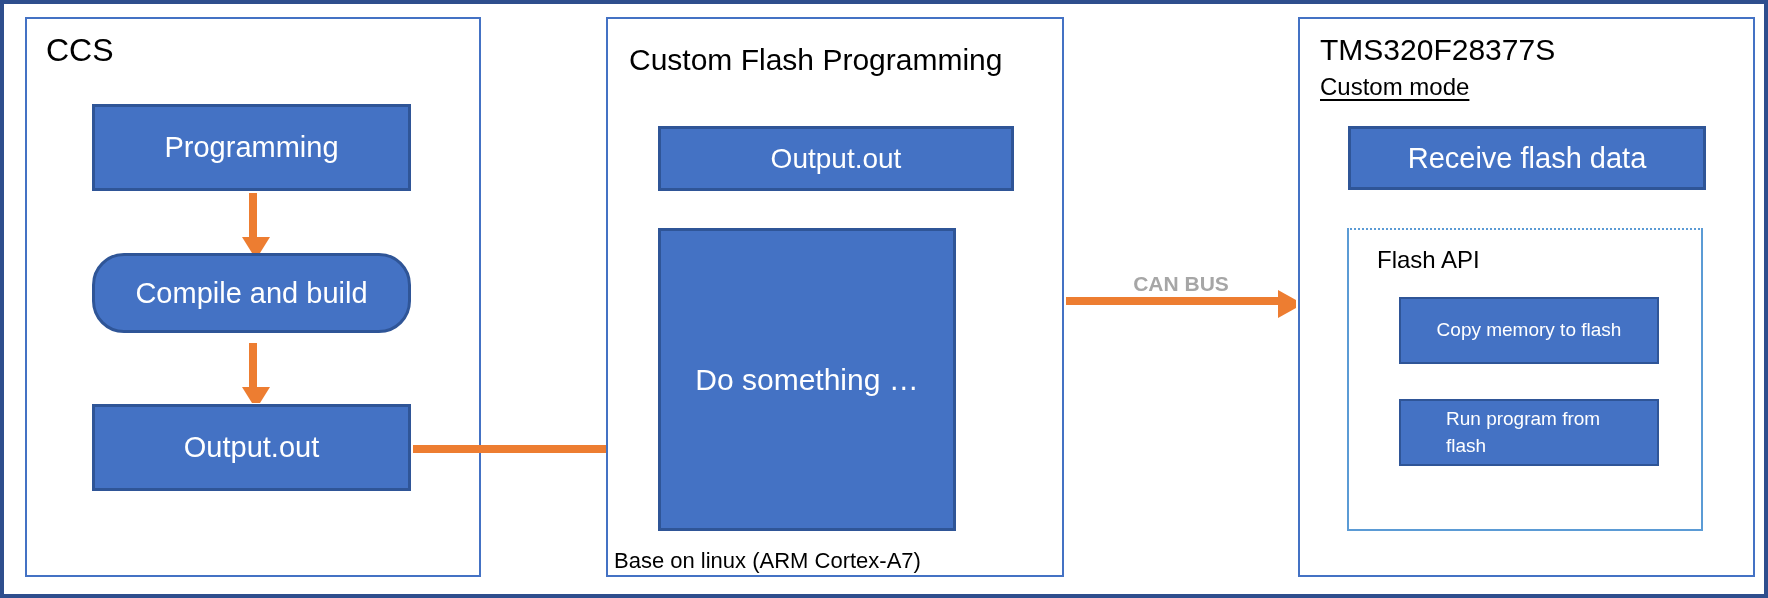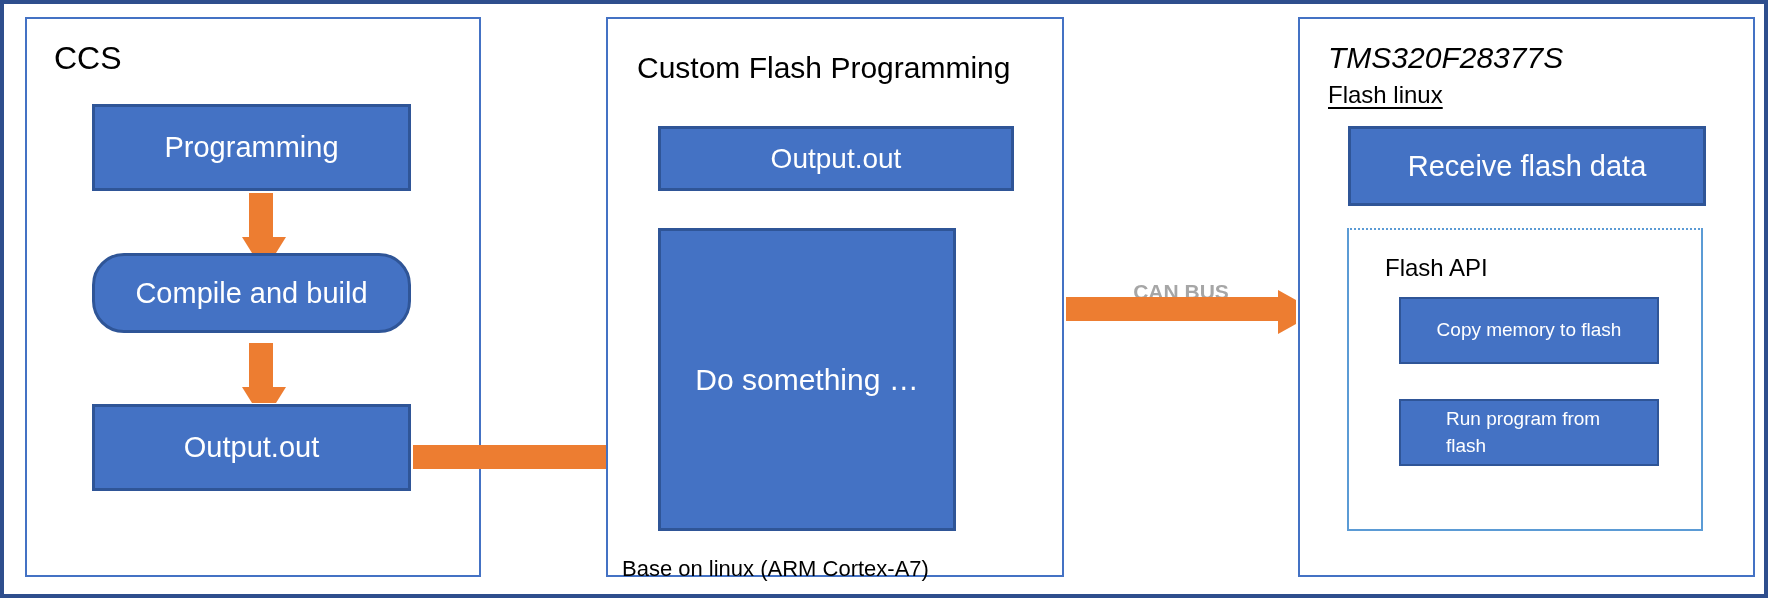--- a/index.html
+++ b/index.html
@@ -11,7 +11,7 @@
     --bus-label:#A6A6A6;
     --subbox-border:#5B9BD5;
   }
-  *{box-sizing:border-box;margin:0;padding:12px;}
+  *{box-sizing:border-box;margin:0;padding:4px;}
   html,body{width:1768px;height:598px;background:#ffffff;overflow:hidden;
     font-family:"Liberation Sans", sans-serif;}
   .frame{position:absolute;left:0;top:0;width:1768px;height:598px;

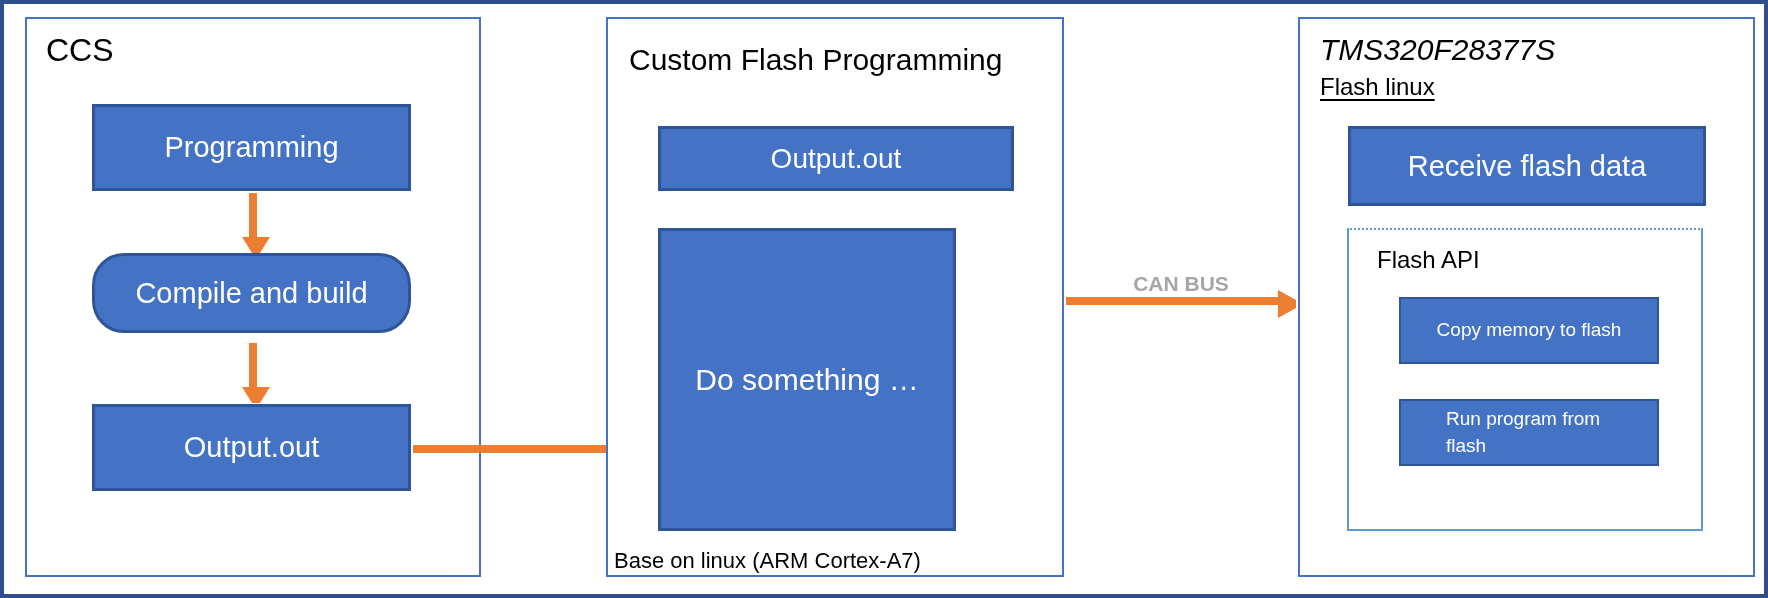--- a/index.html
+++ b/index.html
@@ -77,7 +77,7 @@
   <div class="hhead" style="left:1274px;top:286px;"></div>
 
   <div class="container" style="left:1294px;top:13px;width:457px;height:560px;">
-    <div class="container-title" style="left:16px;top:10px;font-style:italic;">TMS320F28377S</div>
+    <div class="container-title" style="left:16px;top:10px;">TMS320F28377S</div>
     <div class="subtitle" style="left:16px;top:50px;">Flash linux</div>
   </div>
 

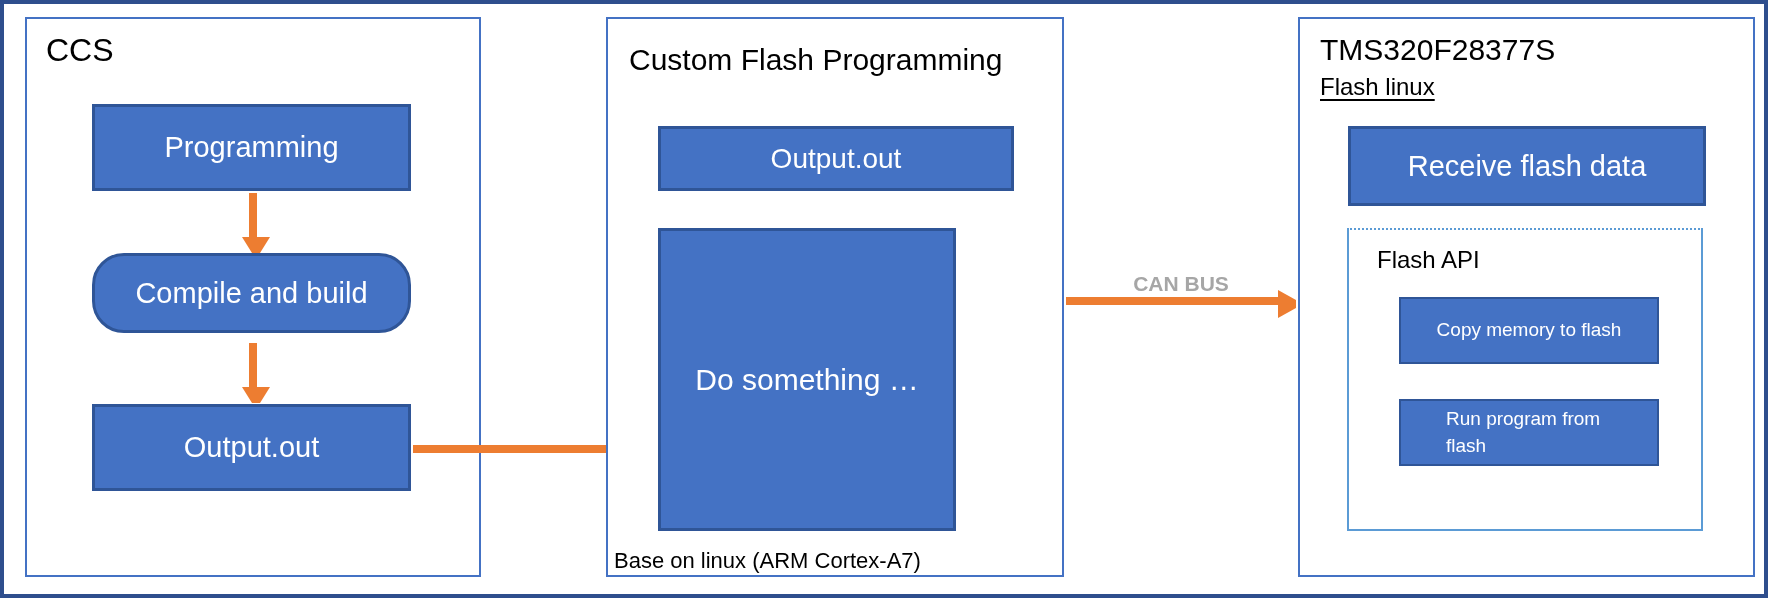--- a/index.html
+++ b/index.html
@@ -78,7 +78,7 @@
 
   <div class="container" style="left:1294px;top:13px;width:457px;height:560px;">
     <div class="container-title" style="left:16px;top:10px;">TMS320F28377S</div>
-    <div class="subtitle" style="left:16px;top:50px;">Flash linux</div>
+    <div class="subtitle" style="left:16px;top:50px;">Custom mode</div>
   </div>
 
   <div class="bluebox" style="left:1344px;top:122px;width:358px;height:80px;">Receive flash data</div>

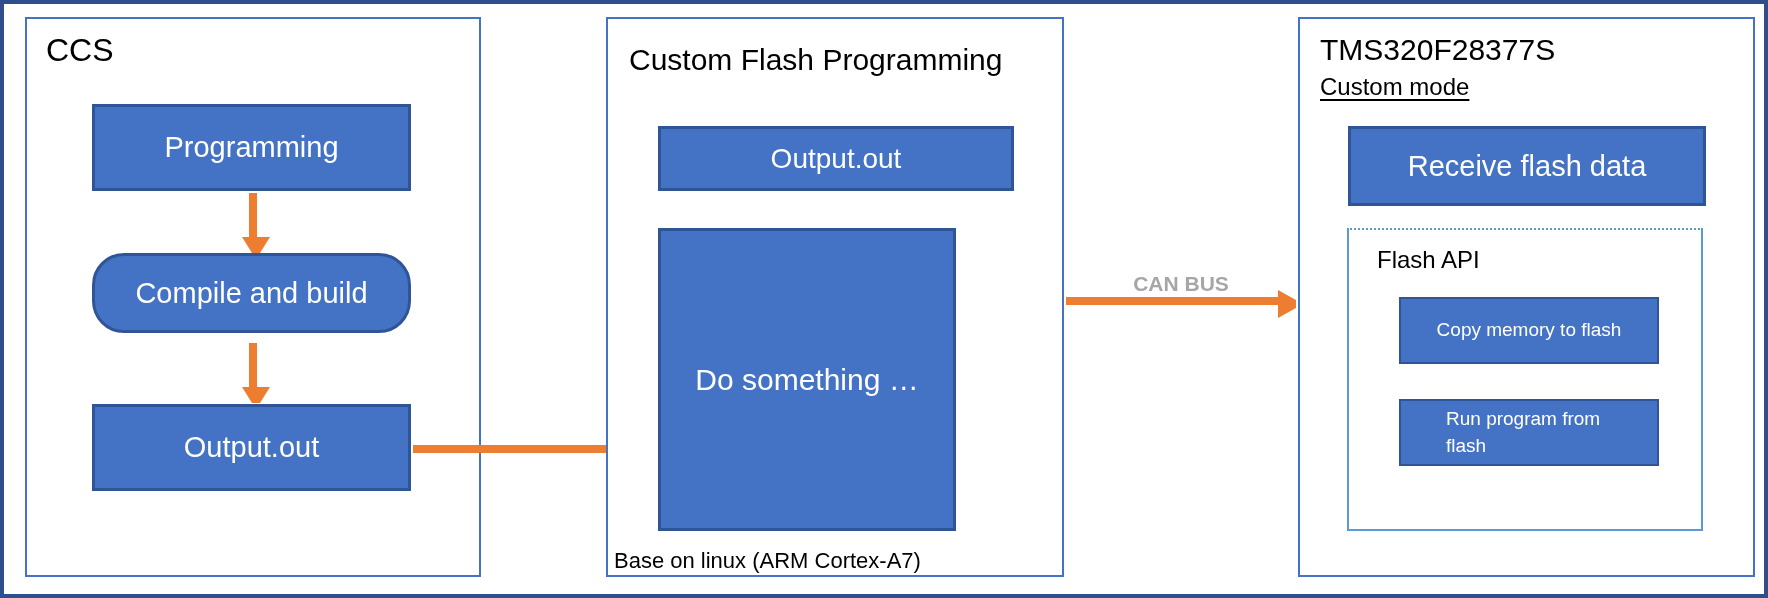--- a/index.html
+++ b/index.html
@@ -81,7 +81,7 @@
     <div class="subtitle" style="left:16px;top:50px;">Custom mode</div>
   </div>
 
-  <div class="bluebox" style="left:1344px;top:122px;width:358px;height:80px;">Receive flash data</div>
+  <div class="bluebox" style="left:1344px;top:122px;width:358px;height:64px;">Receive flash data</div>
 
   <div class="subbox" style="left:1343px;top:224px;width:356px;height:303px;">
     <div class="subbox-label" style="left:24px;top:12px;">Flash API</div>

